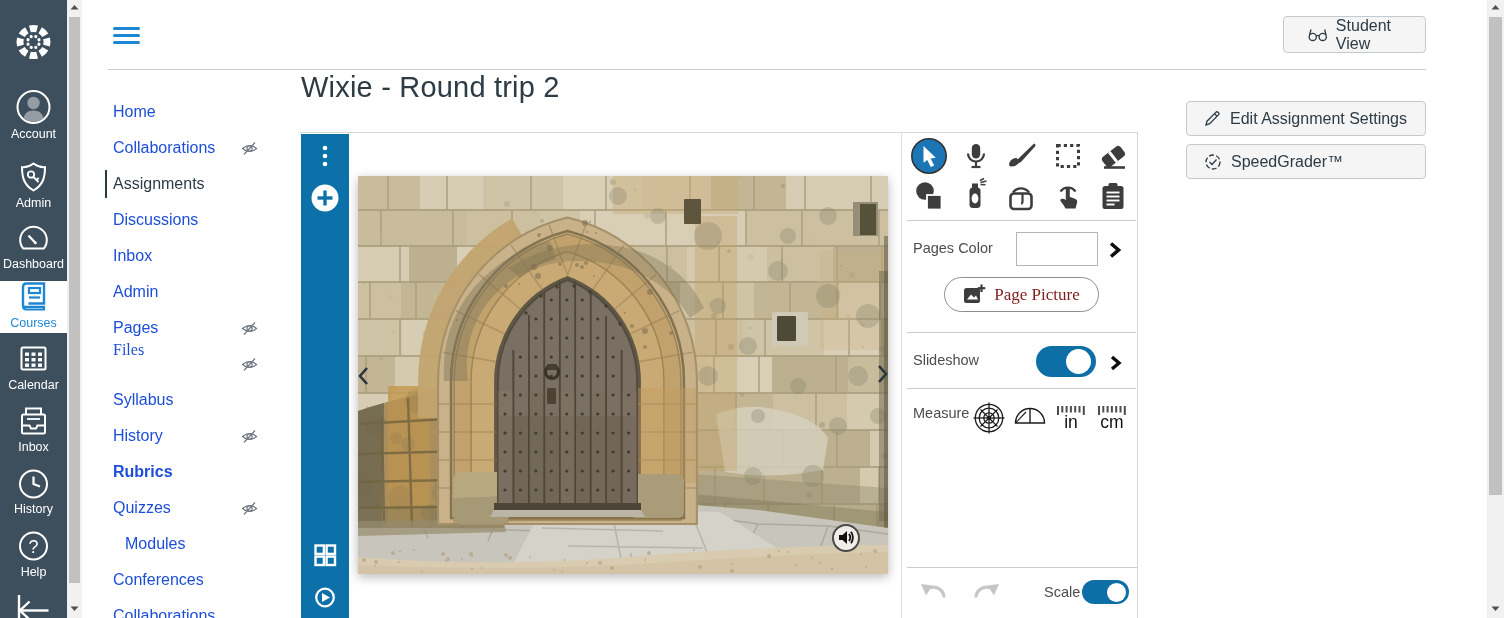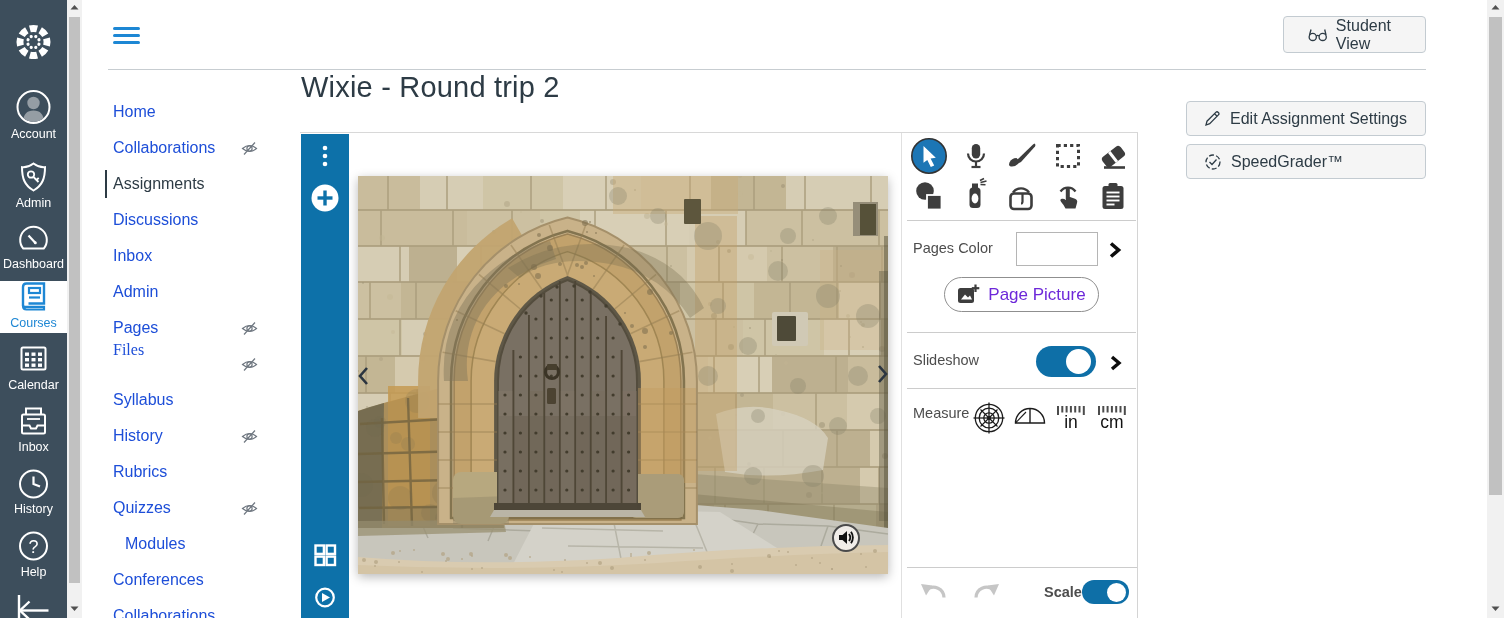--- a/index.html
+++ b/index.html
@@ -978,7 +978,7 @@
             <line x1="14.8" y1="4.2" x2="22.3" y2="4.2"></line>
           </g>
         </svg>
-      <span style="font-size:17px;color:#6d28d9;">Page Picture</span>
+      <span style="font-size:17px;color:#7f1d1d;font-family:Liberation Serif, serif;">Page Picture</span>
     </div>
     <div class="wlabel" style="left:613px;top:219px;">Slideshow</div>
     <div class="toggle" style="left:736px;top:212.5px;width:60px;height:31px;"></div>

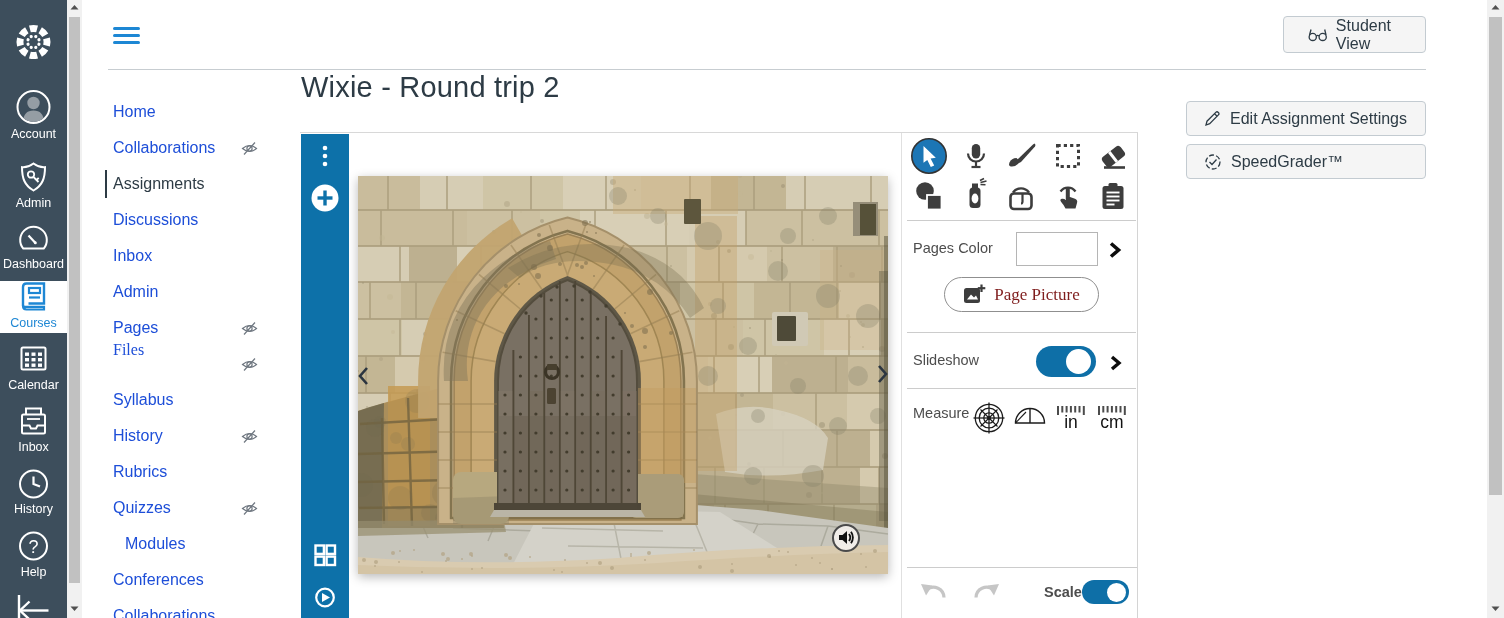--- a/index.html
+++ b/index.html
@@ -212,7 +212,7 @@
   <div class="nav-item" style="top:341px;font-family:Liberation Serif, serif;">Files</div>
   <div class="nav-item" style="top:391px;">Syllabus</div>
   <div class="nav-item" style="top:427px;">History</div>
-  <div class="nav-item" style="top:463px;">Rubrics</div>
+  <div class="nav-item" style="top:463px;font-weight:bold;">Rubrics</div>
   <div class="nav-item" style="top:499px;">Quizzes</div>
   <div class="nav-item" style="top:535px;margin-left:12px;">Modules</div>
   <div class="nav-item" style="top:571px;">Conferences</div>

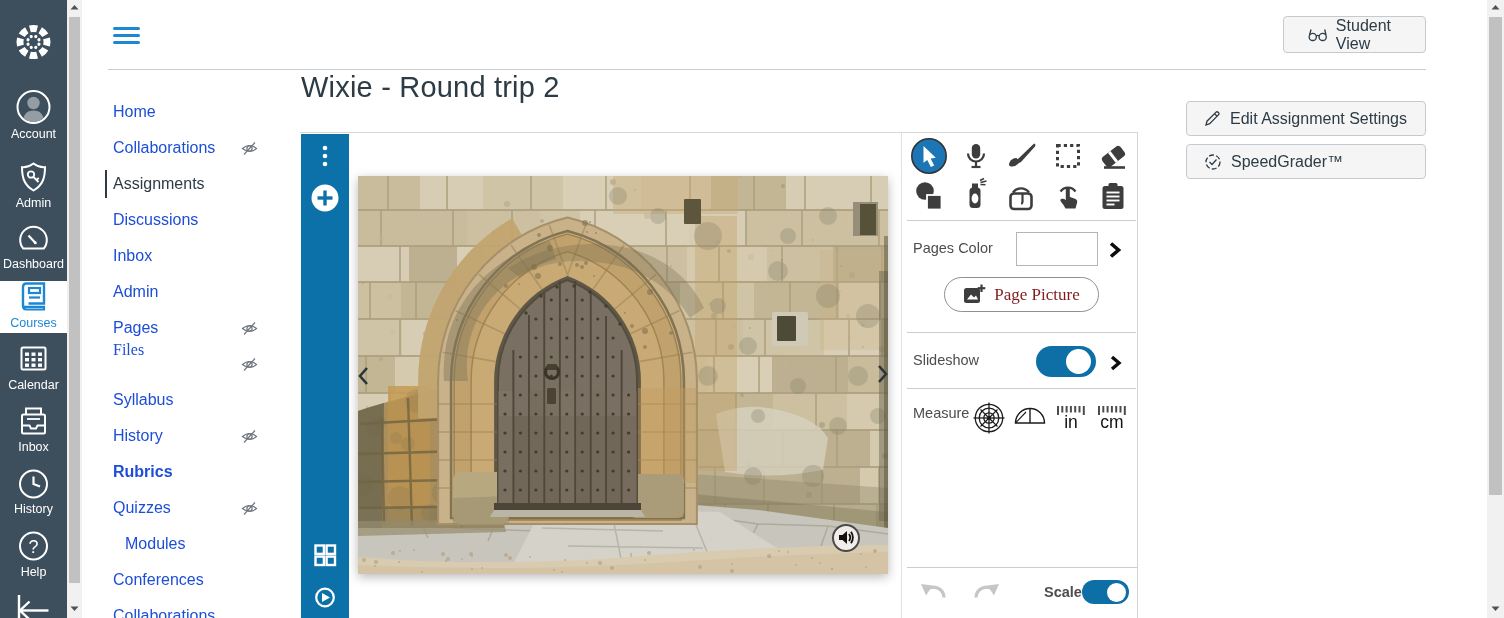--- a/index.html
+++ b/index.html
@@ -984,7 +984,7 @@
     <div class="toggle" style="left:736px;top:212.5px;width:60px;height:31px;"></div>
     <div class="knob" style="left:766px;top:215.5px;width:25px;height:25px;"></div>
     <div class="wlabel" style="left:613px;top:272px;">Measure</div>
-    <div class="wlabel" style="left:744px;top:451px;font-weight:bold;">Scale</div>
+    <div class="wlabel" style="left:744px;top:451px;">Scale</div>
     <div class="toggle" style="left:782px;top:447px;width:47px;height:24px;"></div>
     <div class="knob" style="left:807px;top:449.5px;width:19px;height:19px;"></div>
   </div>

